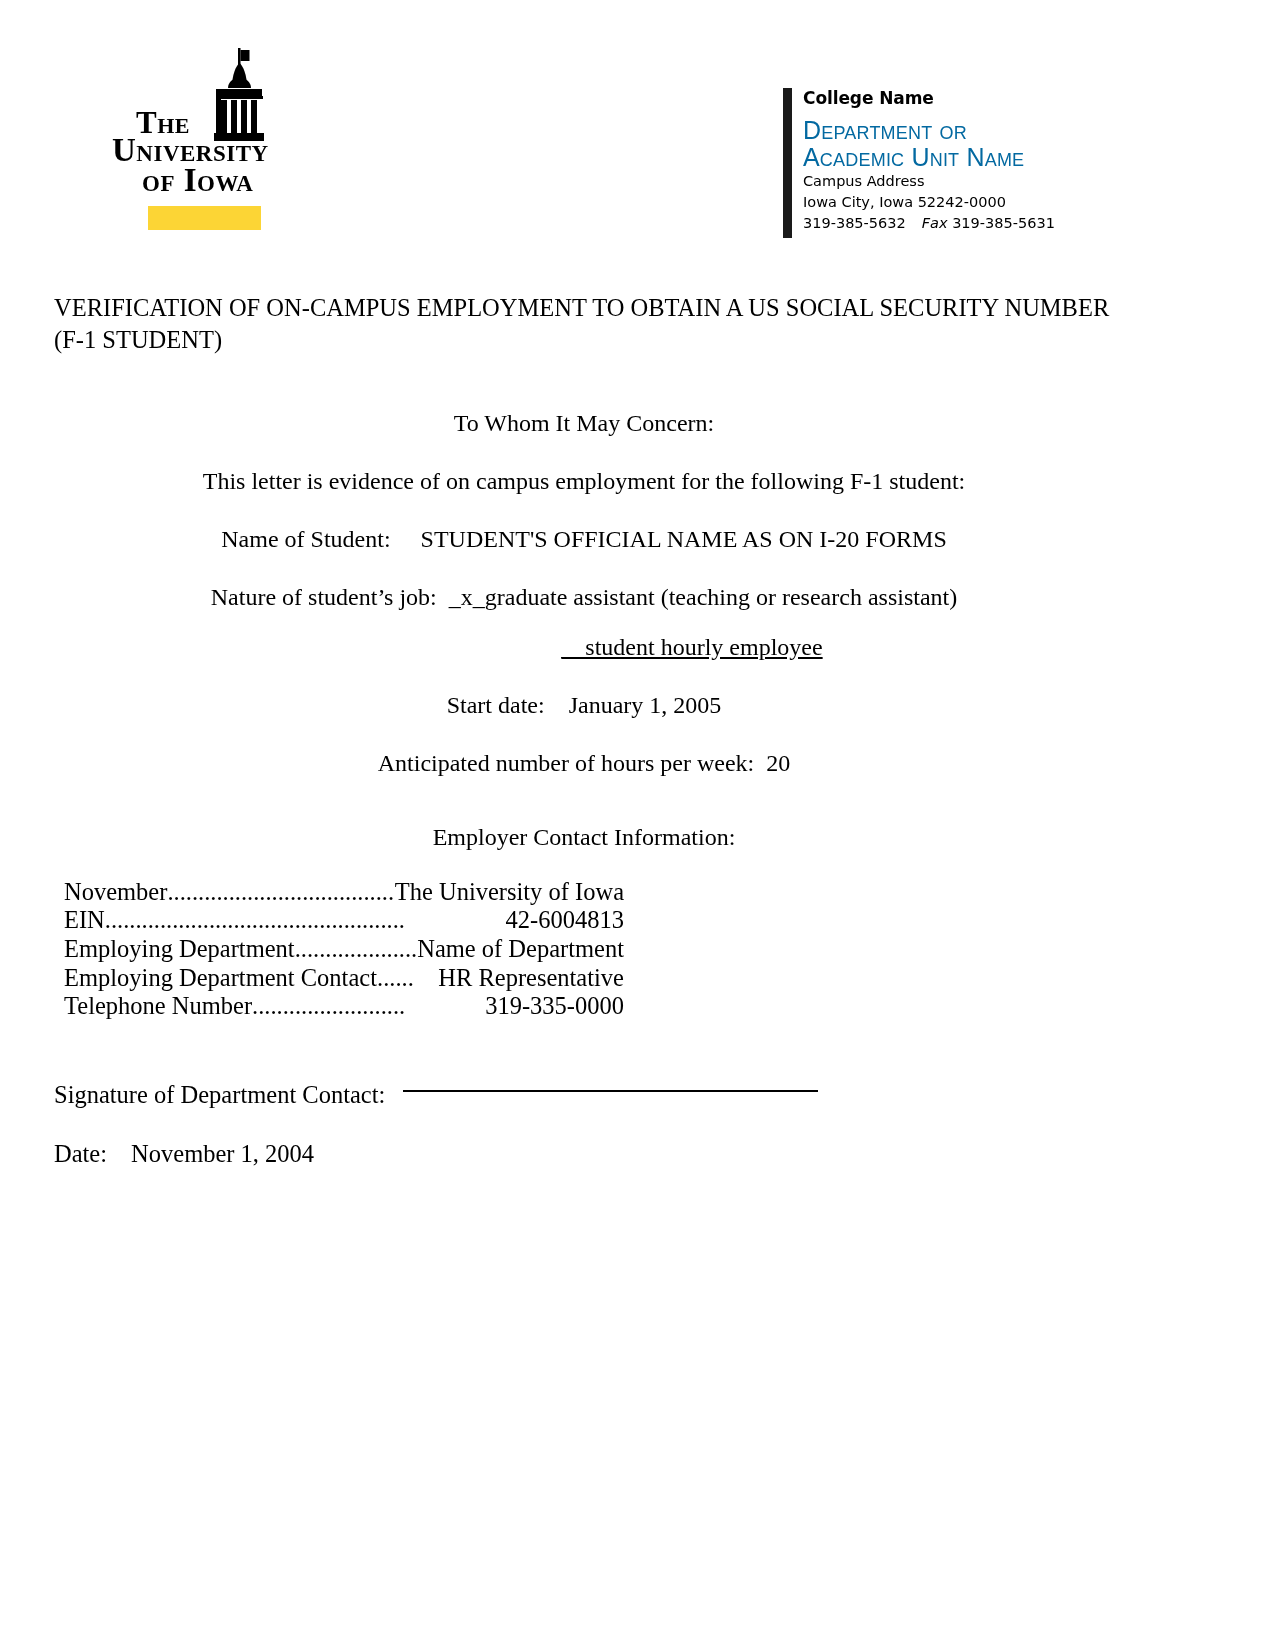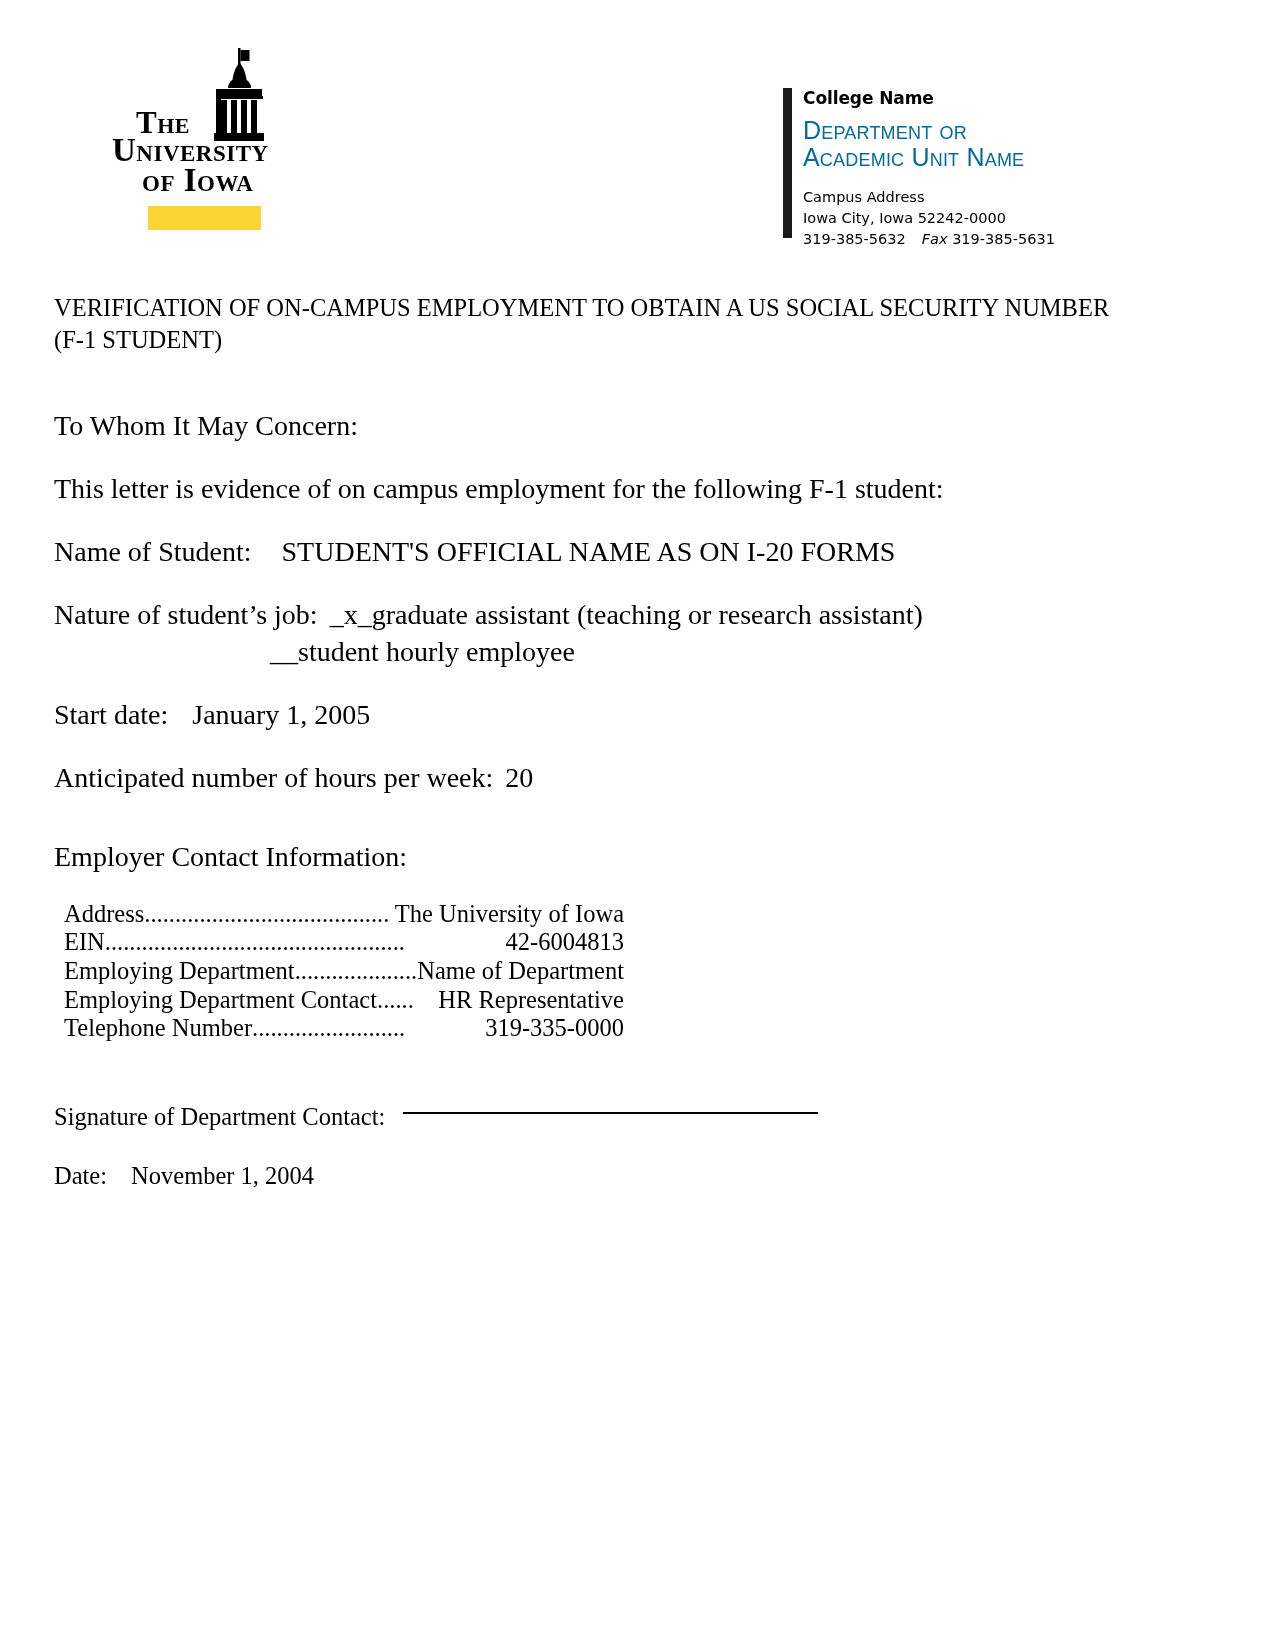--- a/index.html
+++ b/index.html
@@ -119,7 +119,7 @@
     font-size: 14.5px;
     color: #000;
     line-height: 1.45;
-    margin-top: 16px;
+    margin-top: 0;
     white-space: nowrap;
   }
   .dept-phone .fax-label {

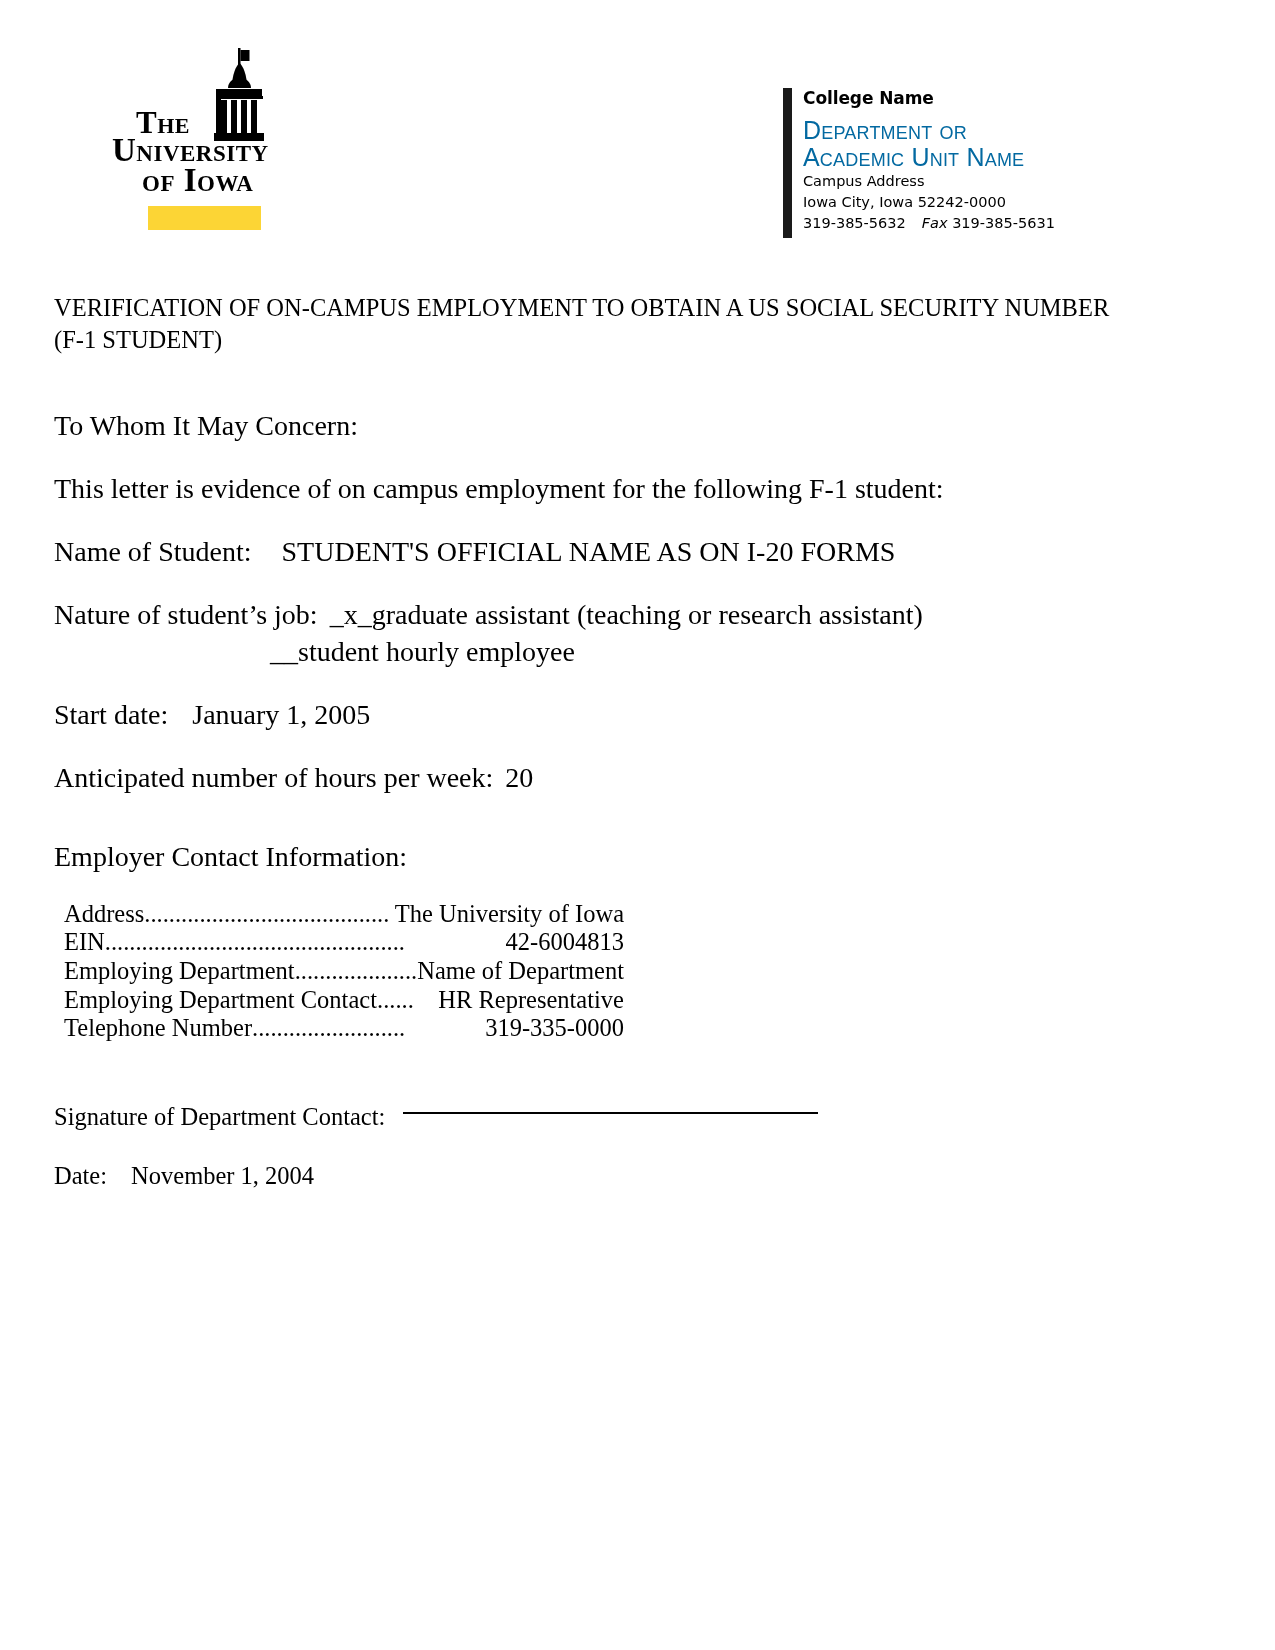--- a/index.html
+++ b/index.html
@@ -147,8 +147,9 @@
   }
   .para {
     margin: 0 0 28px 0;
-    font-size: 28px;
+    font-size: 24px;
     line-height: 1.25;
+    text-align: center;
   }
   .para.tight {
     margin-bottom: 24px;

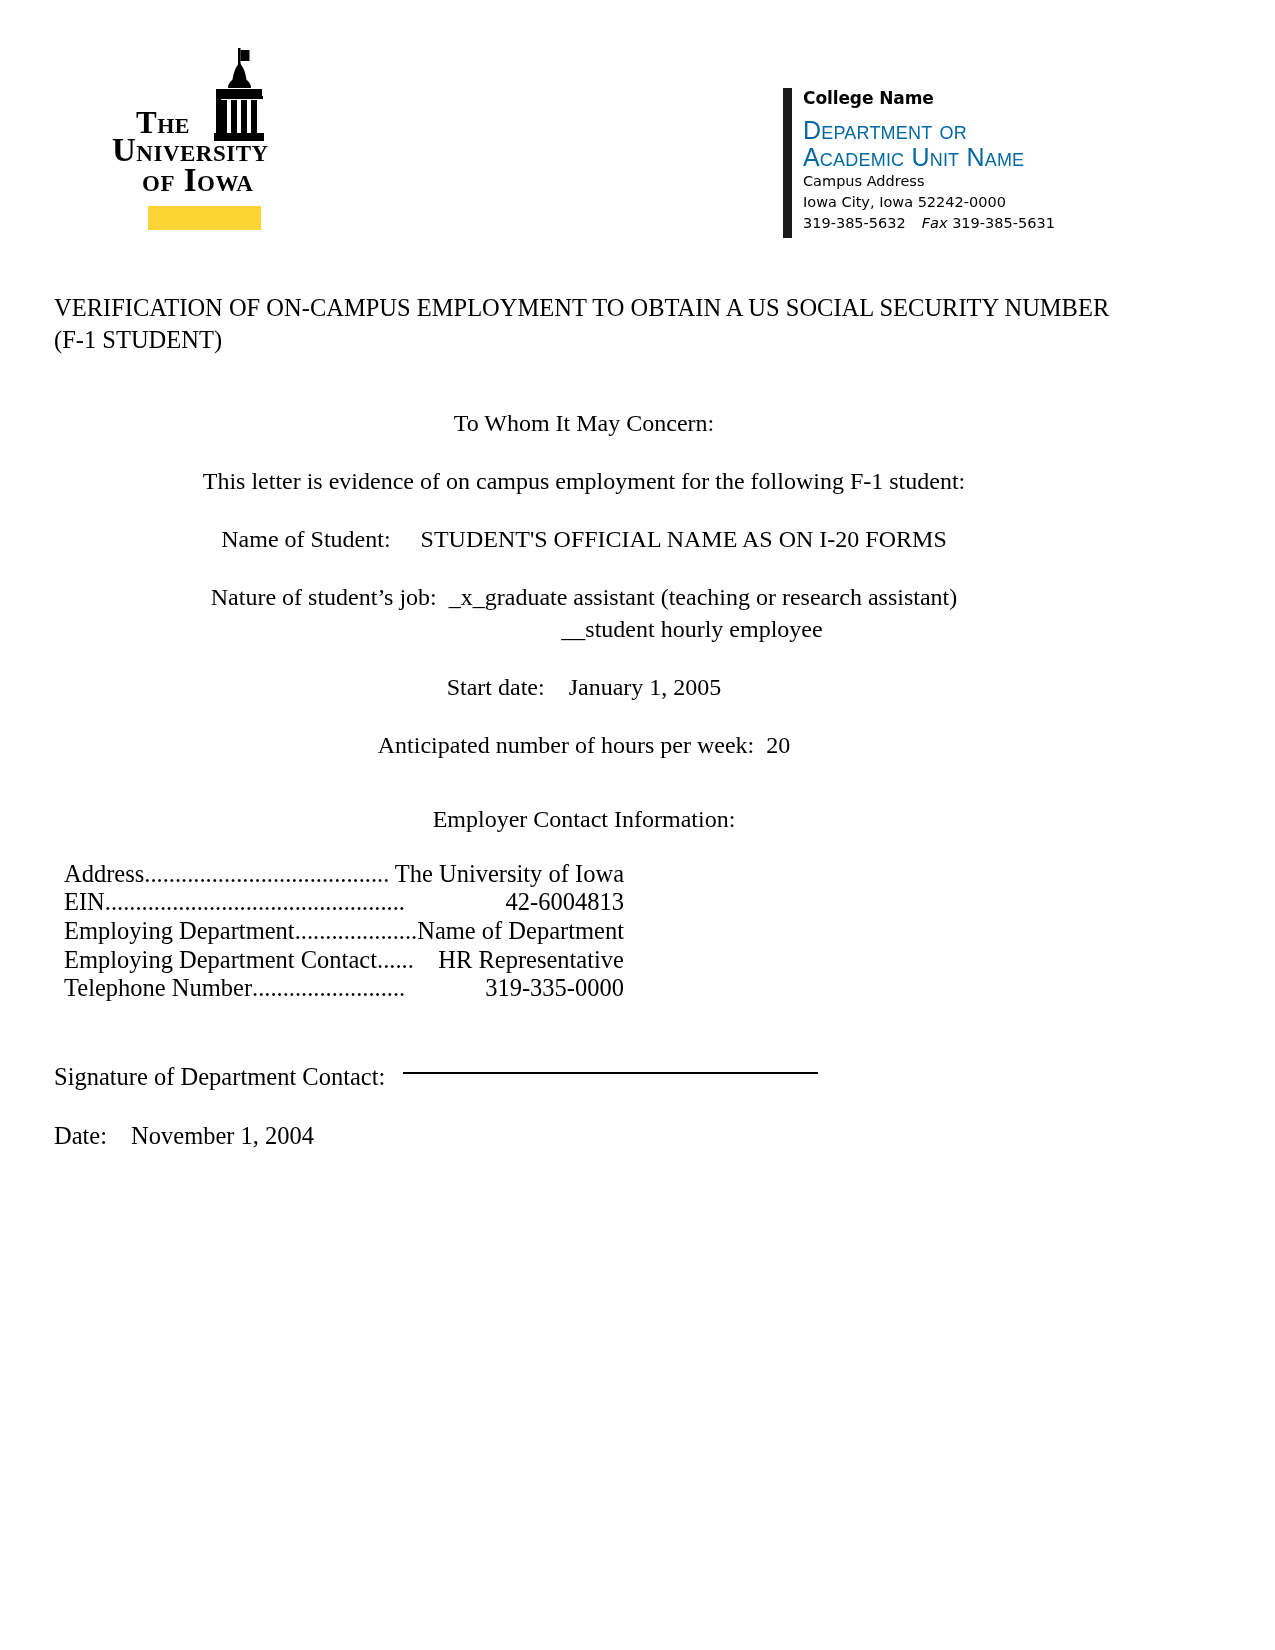--- a/index.html
+++ b/index.html
@@ -162,7 +162,8 @@
   .job-second {
     display: block;
     padding-left: 216px;
-    margin-top: 2px;
+    margin-top: 20px;
+    text-decoration: underline;
   }
 
   

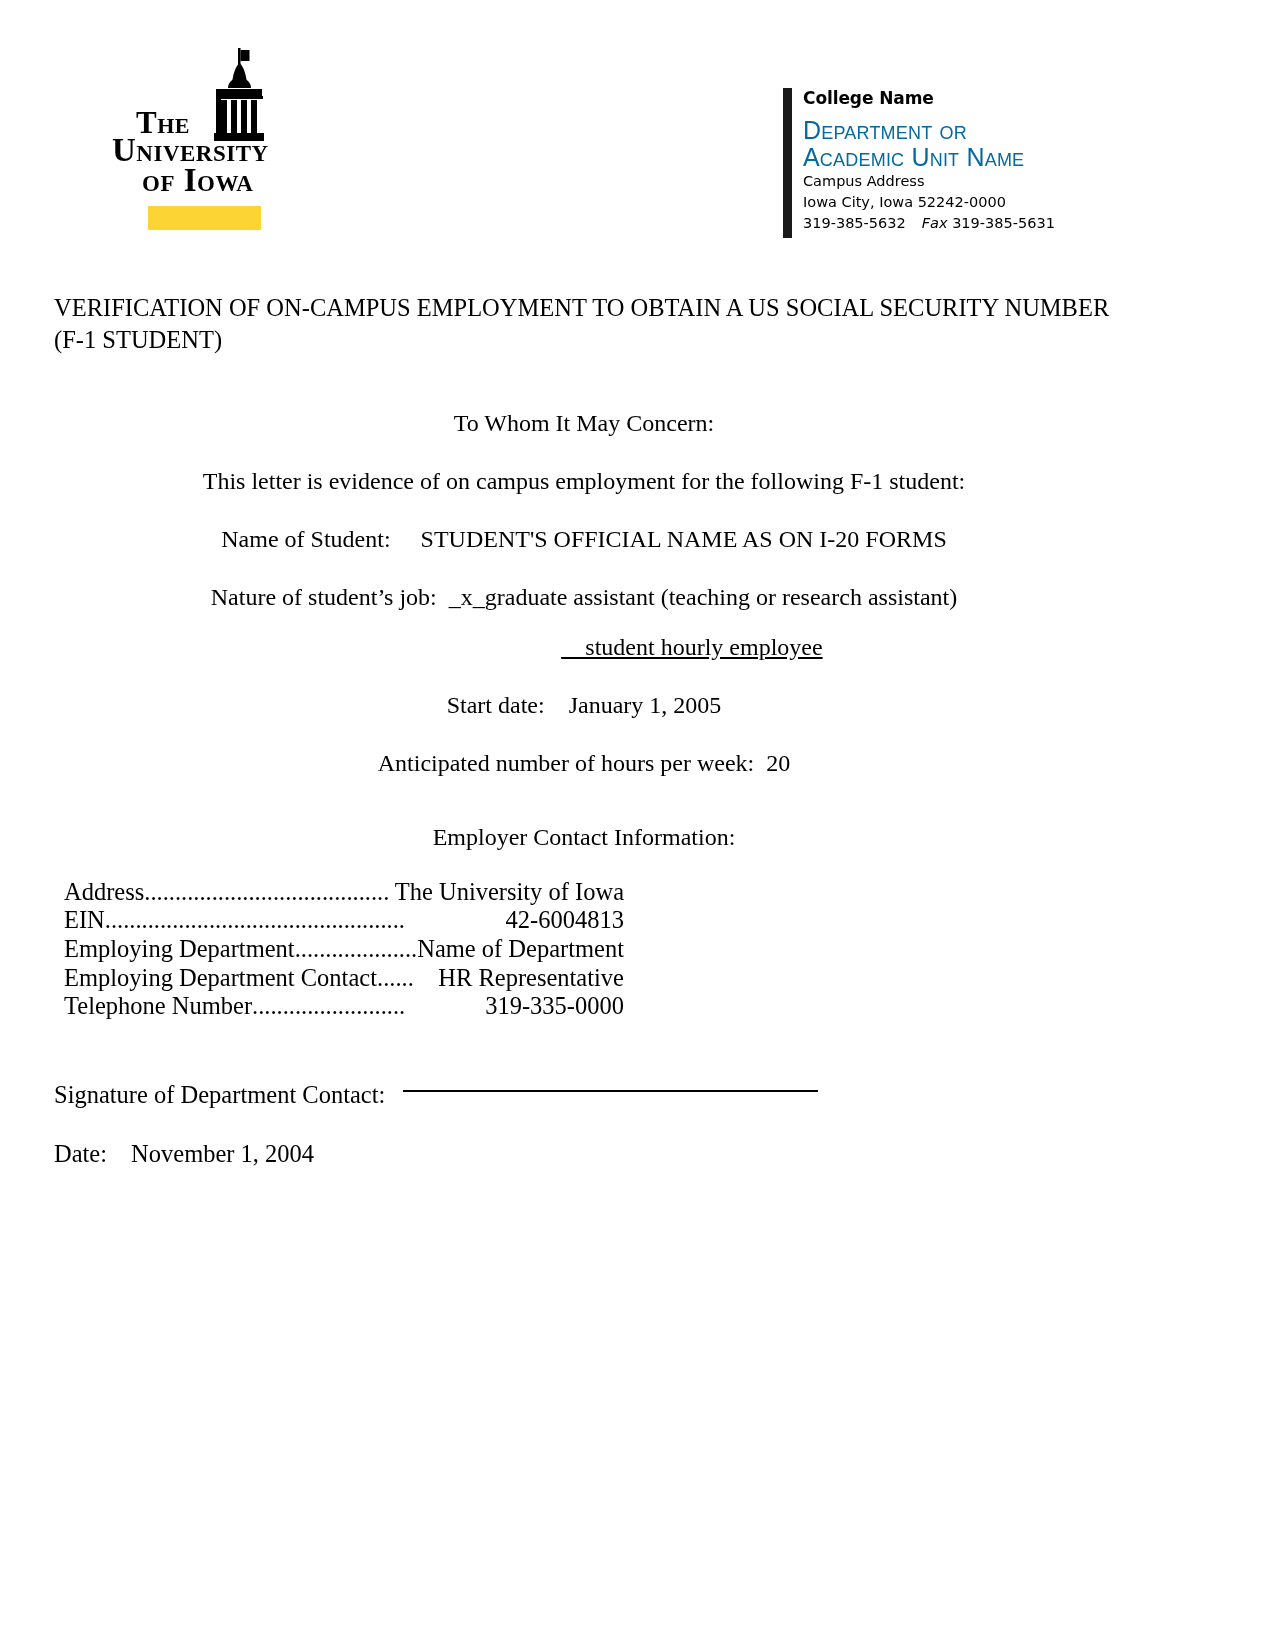--- a/index.html
+++ b/index.html
@@ -289,7 +289,7 @@
 
   <ul class="contact-list">
     <li class="contact-row">
-      <span class="contact-label">Address</span>
+      <span class="contact-label">November</span>
       <span class="contact-dots">........................................</span>
       <span class="contact-value">The University of Iowa</span>
     </li>

